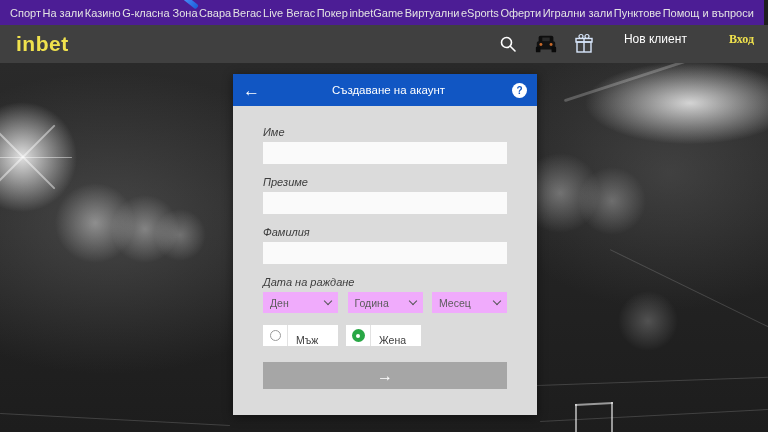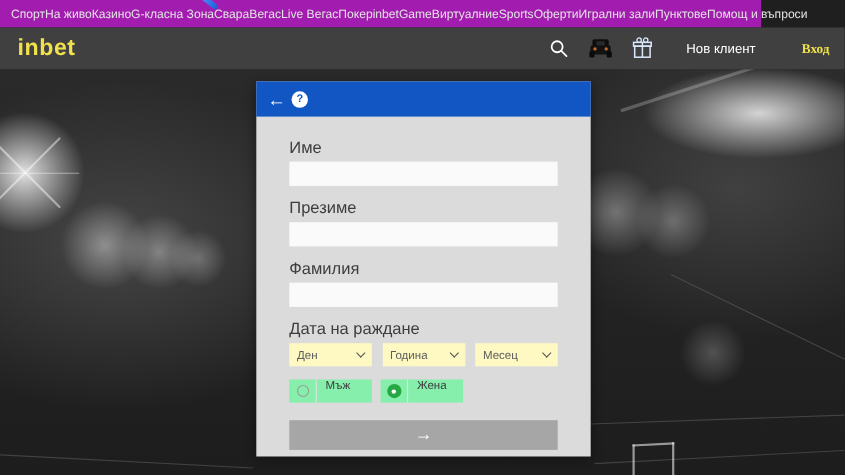--- a/index.html
+++ b/index.html
@@ -8,8 +8,8 @@
 
   
   .topnav {
-    position:absolute; top:0; left:0; width:692px; height:25px;
-    background:#a21caf; display:flex; align-items:center;
+    position:absolute; top:0; left:0; width:764px; height:25px;
+    background:#4c1d95; display:flex; align-items:center;
     justify-content:space-between; padding:0 10px; z-index:5;
   }
   .topnav span { font-size:11px; color:#e3e3e3; white-space:nowrap; cursor:pointer; }

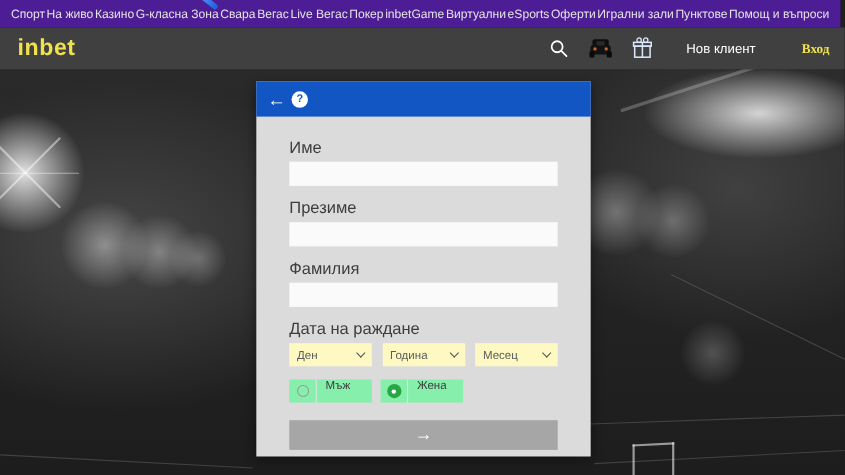--- a/index.html
+++ b/index.html
@@ -100,7 +100,7 @@
 
   <nav class="topnav">
     <span>Спорт</span>
-    <span>На живо</span>
+    <span>На зали</span>
     <span>Казино</span>
     <span>G-класна Зона</span>
     <span>Свара</span>

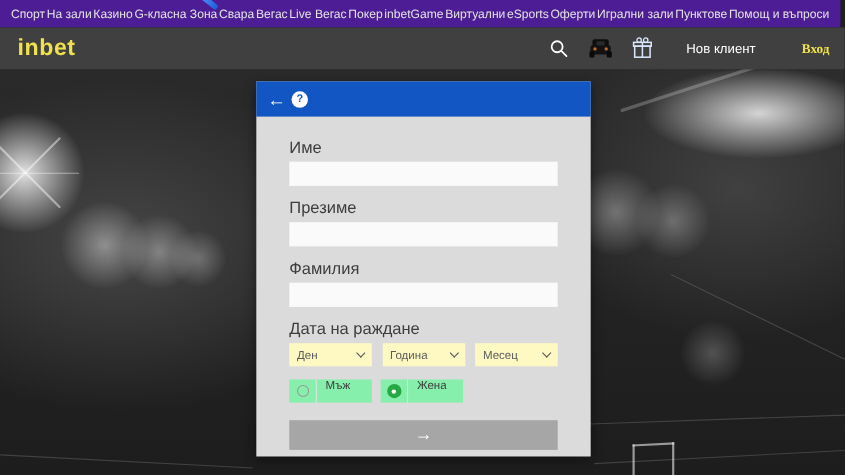--- a/index.html
+++ b/index.html
@@ -25,7 +25,7 @@
     background:#404040; display:flex; align-items:center; z-index:5;
   }
   .logo { font-size:21px; font-weight:bold; color:#f0e24d; margin-left:16px; letter-spacing:.5px; cursor:pointer; }
-  .bluebar-right { margin-left:auto; display:flex; align-items:center; gap:14px; margin-right:14px; }
+  .bluebar-right { margin-left:auto; display:flex; align-items:flex-start; gap:14px; margin-right:14px; }
   .icon-btn { width:24px; height:24px; display:flex; align-items:center; justify-content:center; cursor:pointer; }
   .newclient { font-size:12px; color:#ffffff; margin-left:14px; cursor:pointer; }
   .login { font-size:12px; color:#f0e24d; font-weight:bold; margin-left:28px; cursor:pointer;font-family:Liberation Serif, serif; }

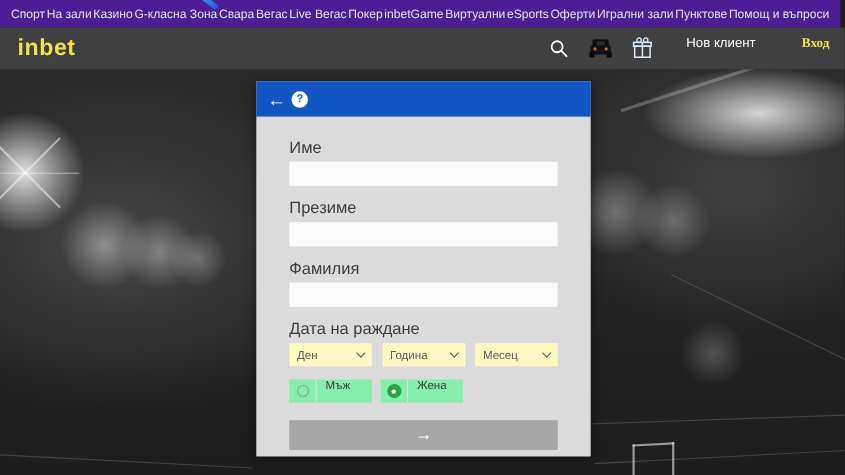--- a/index.html
+++ b/index.html
@@ -168,6 +168,7 @@
   <div class="modal">
     <div class="modal-header">
       <div class="back-arrow">←</div>
+      <div class="modal-title">Създаване на акаунт</div>
       <div class="help-circle">?</div>
     </div>
     <div class="modal-body">

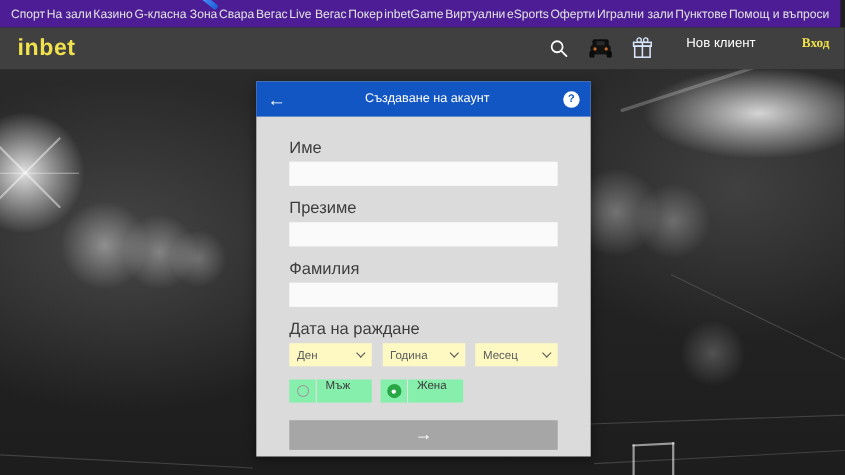--- a/index.html
+++ b/index.html
@@ -66,7 +66,7 @@
     cursor:pointer;
   }
   .modal-body { padding:20px 30px 0 30px; }
-  .field-label { font-size:15px; color:#3d3d3d; margin-bottom:4px; }
+  .field-label { font-size:11px; color:#3d3d3d; margin-bottom:4px;font-style:italic; }
   .text-input {
     width:100%; height:22px; border:none; background:#fafafa; margin-bottom:12px;
     font-size:12px; color:#222; padding:0 6px; outline:none; display:block;

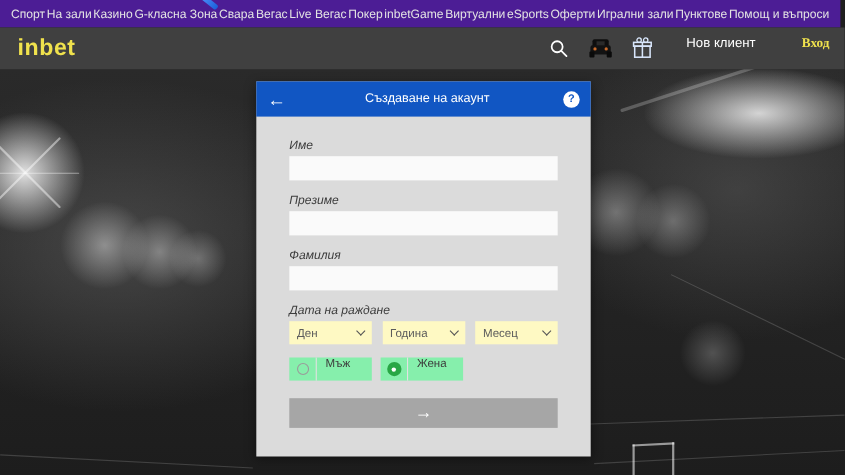--- a/index.html
+++ b/index.html
@@ -73,7 +73,7 @@
   }
   .dob-row { display:flex; justify-content:space-between; margin-bottom:12px; }
   .select-box {
-    width:75px; height:21px; background:#fef9c3; display:flex; align-items:center;
+    width:75px; height:21px; background:#f0abfc; display:flex; align-items:center;
     padding:0 7px; cursor:pointer;
   }
   .select-box .sel-text { font-size:10.5px; color:#5c5c5c; flex:1; }

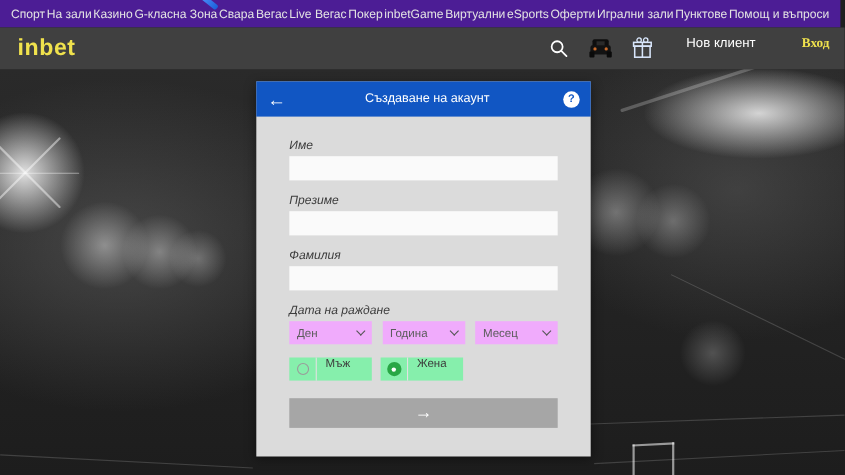--- a/index.html
+++ b/index.html
@@ -80,7 +80,7 @@
   .chev { width:6px; height:6px; border-right:1.5px solid #555; border-bottom:1.5px solid #555;
     transform:rotate(45deg); margin-top:-3px; }
   .gender-row { display:flex; gap:8px; margin-top:5px; }
-  .gender-opt { width:75px; height:21px; background:#86efac; display:flex; align-items:flex-start; cursor:pointer; }
+  .gender-opt { width:75px; height:21px; background:#ffffff; display:flex; align-items:flex-end; cursor:pointer; }
   .radio-cell { width:25px; height:100%; display:flex; align-items:center; justify-content:center;
     border-right:1px solid #e2e2e2; }
   .radio-circle { width:11px; height:11px; border-radius:50%; border:1.5px solid #9a9a9a; background:transparent; }

